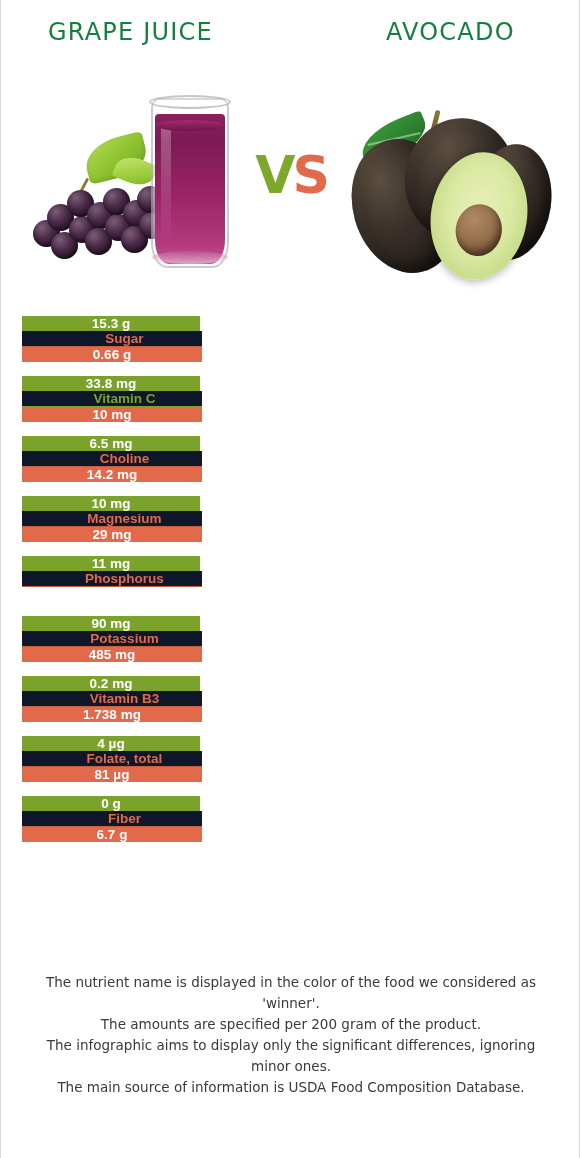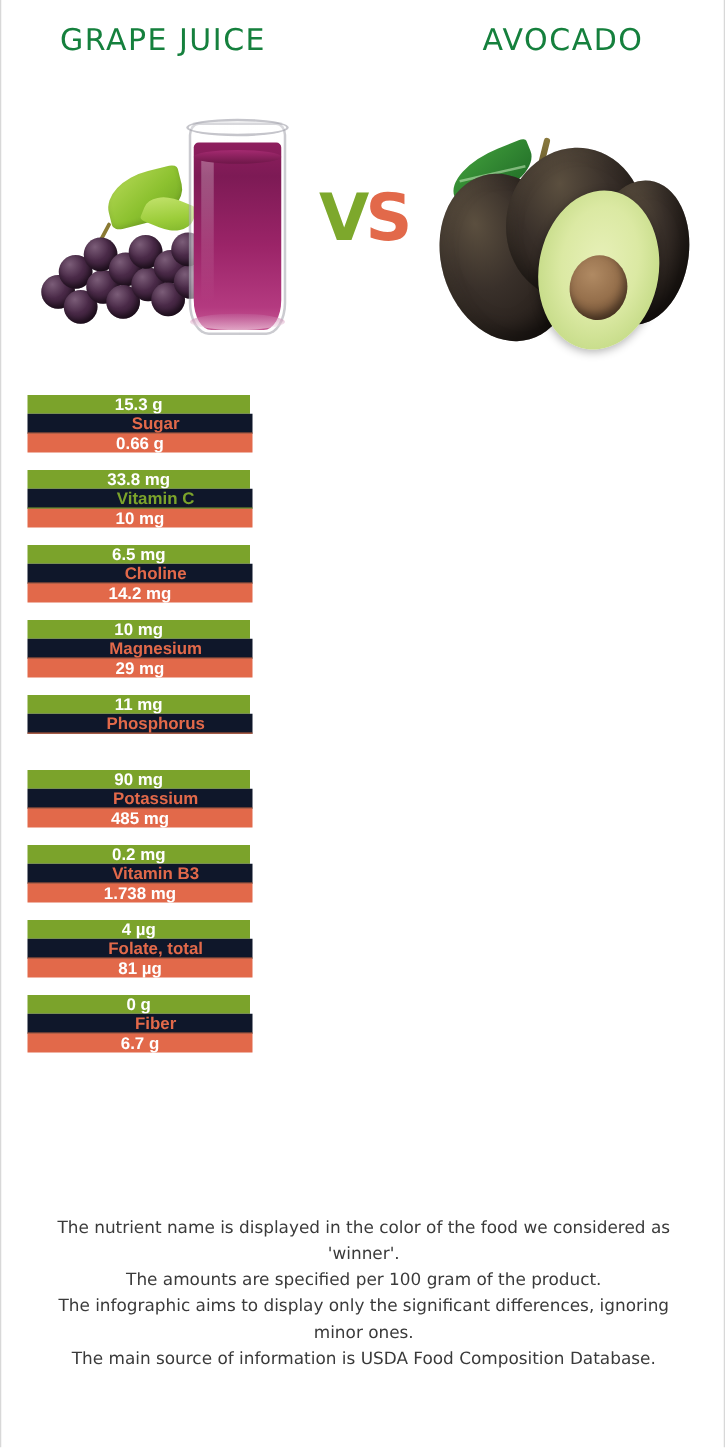--- a/index.html
+++ b/index.html
@@ -381,7 +381,7 @@
   <div class="footer">
     <div>The nutrient name is displayed in the color of the food we considered as</div>
     <div>'winner'.</div>
-    <div>The amounts are specified per 100 gram of the product.</div>
+    <div>The amounts are specified per 200 gram of the product.</div>
     <div>The infographic aims to display only the significant differences, ignoring</div>
     <div>minor ones.</div>
     <div>The main source of information is USDA Food Composition Database.</div>

